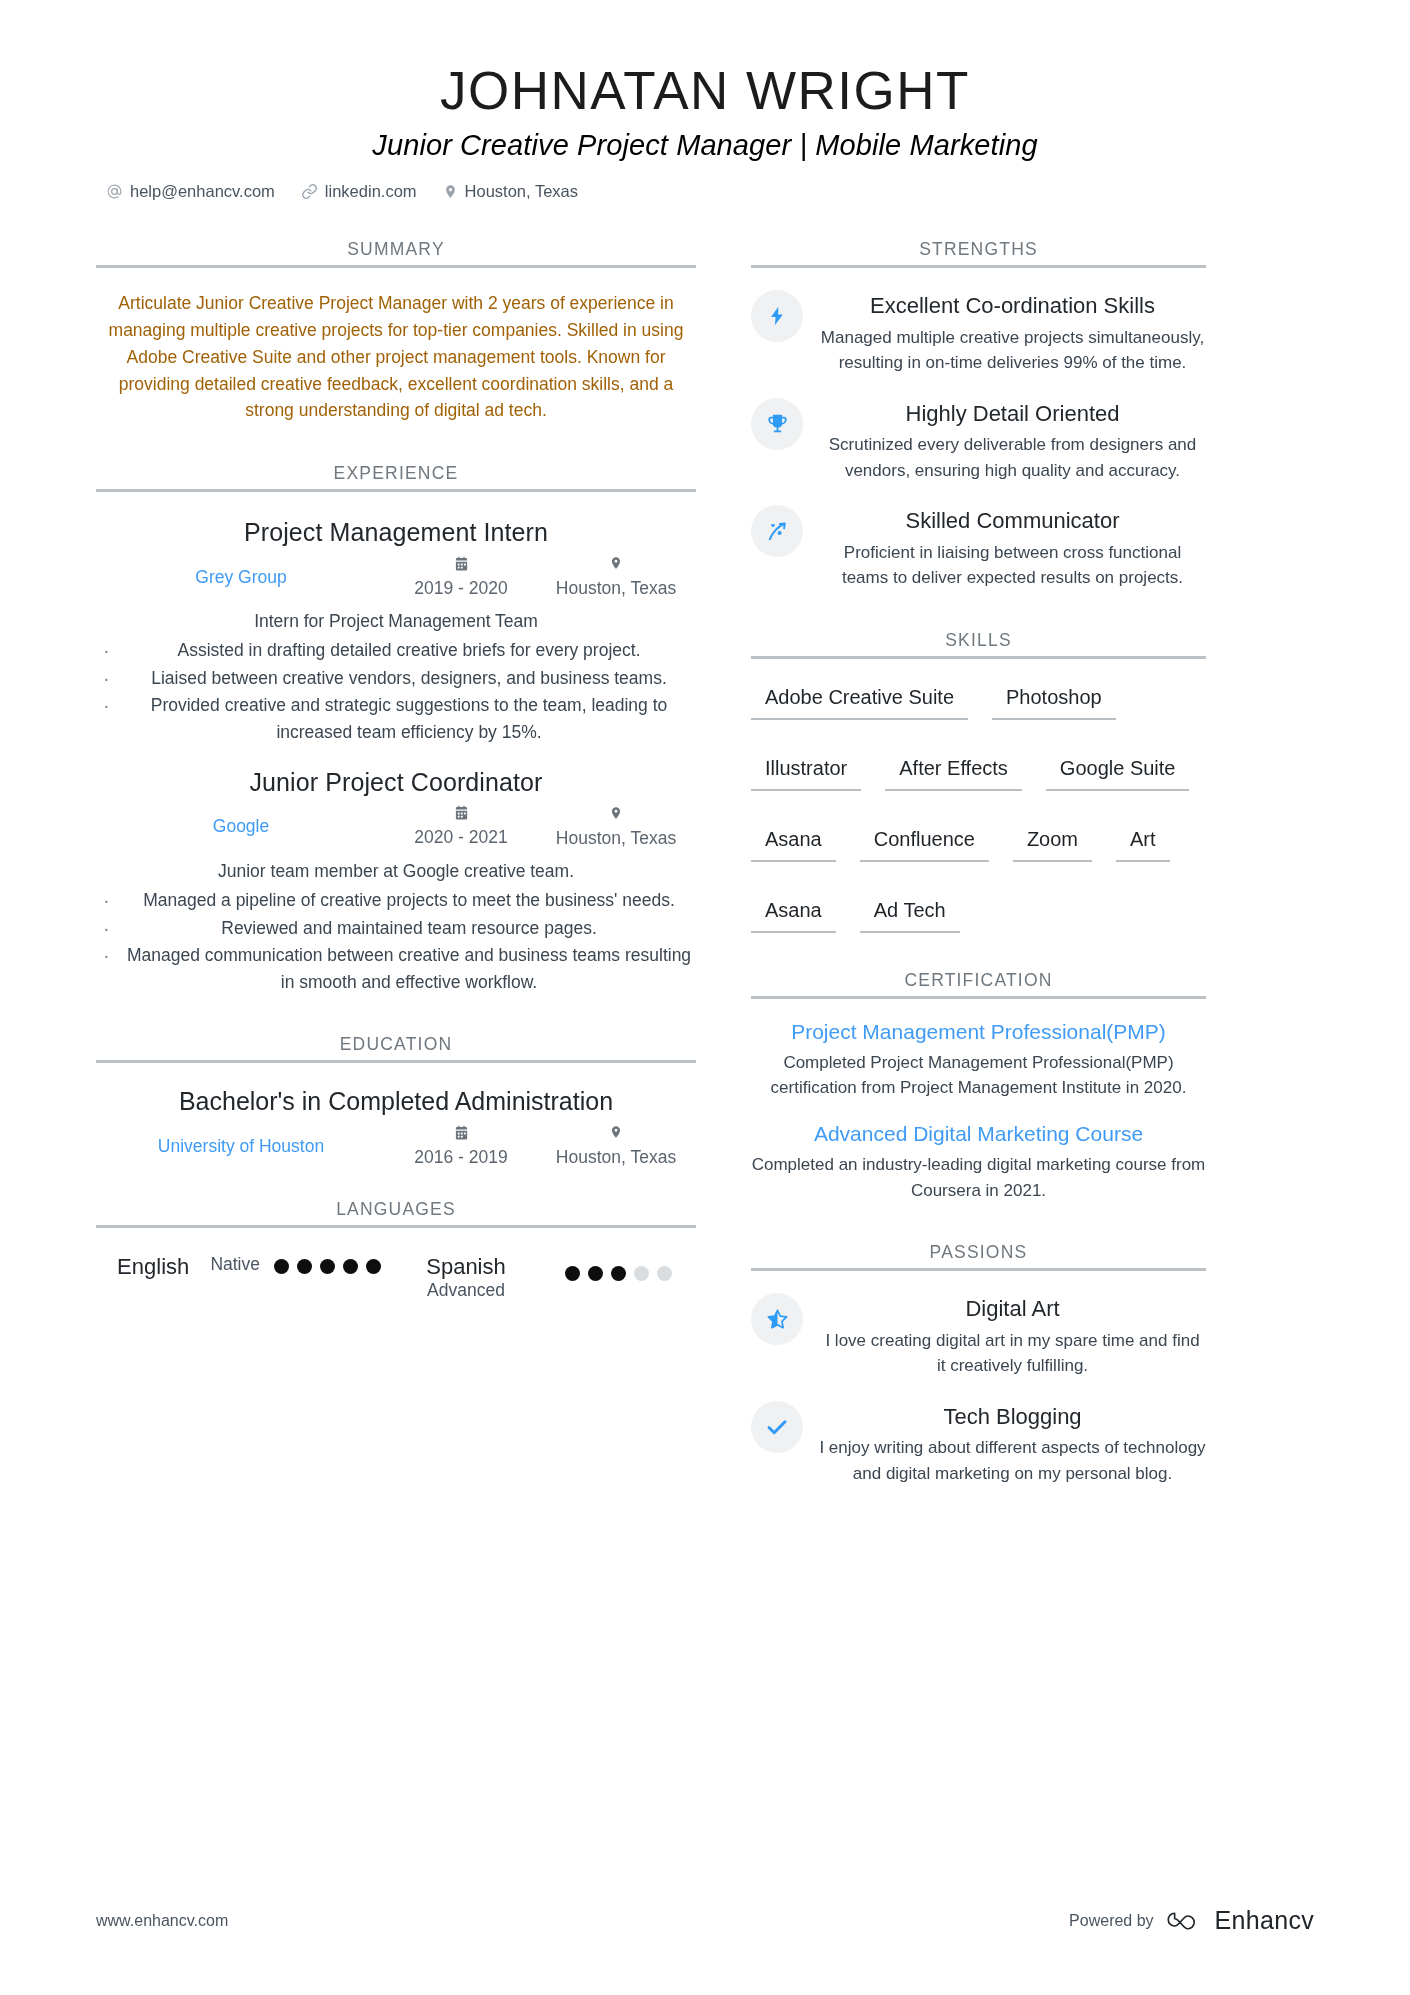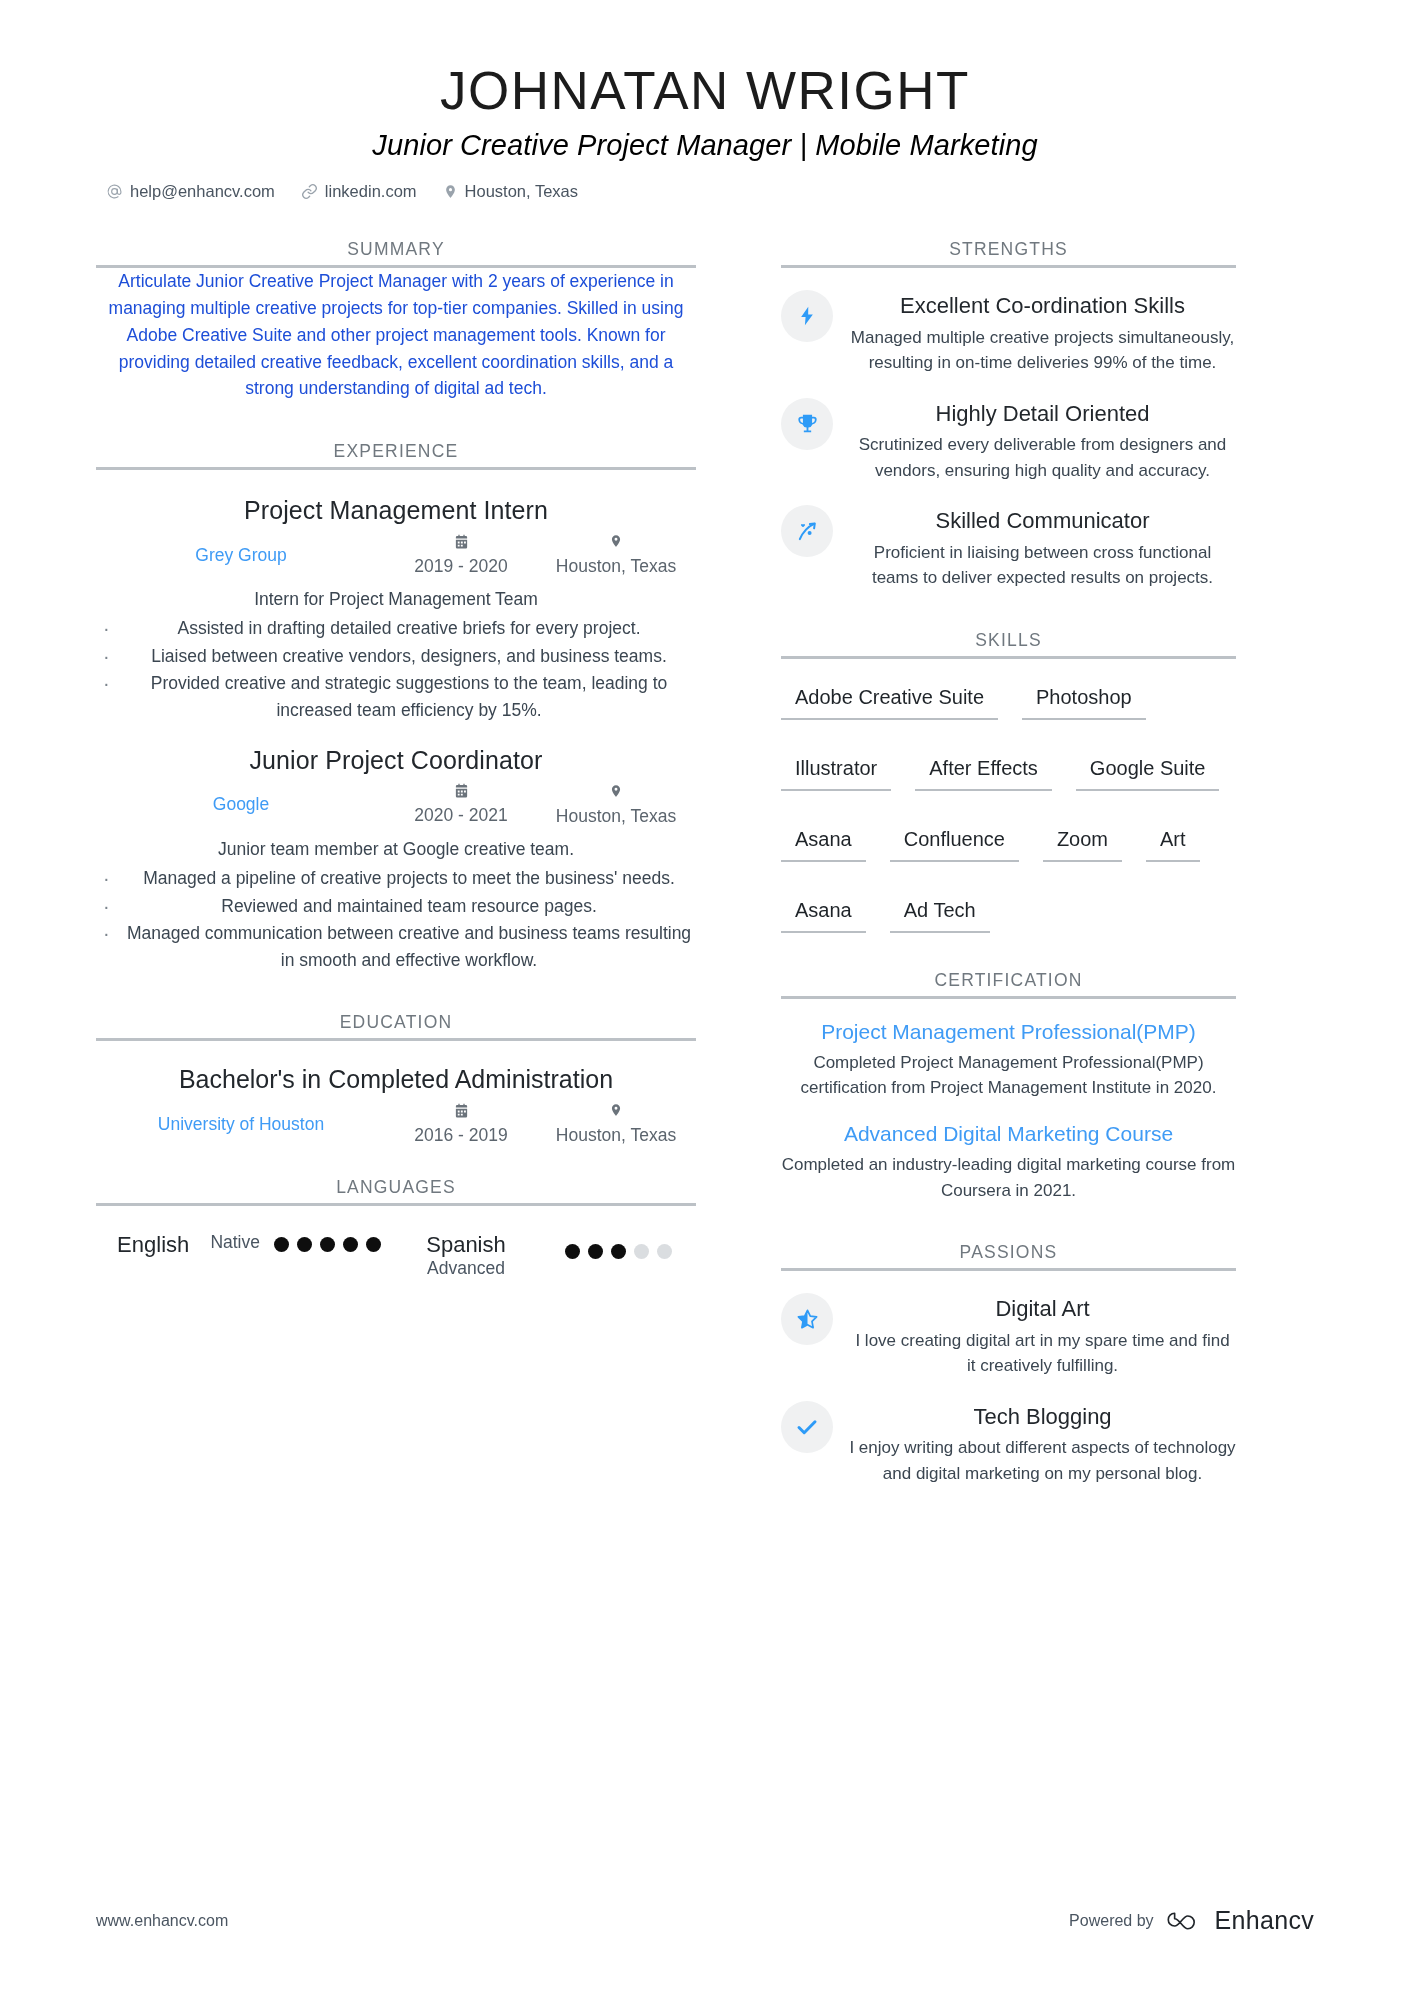--- a/index.html
+++ b/index.html
@@ -51,7 +51,7 @@
   .columns { display: flex; margin-top: 38px; }
   .col-left { width: 600px; }
   .col-gap { width: 55px; }
-  .col-right { width: 455px; margin-left: 30px; }
+  .col-right { width: 455px; }
 
   
   .sec-title {

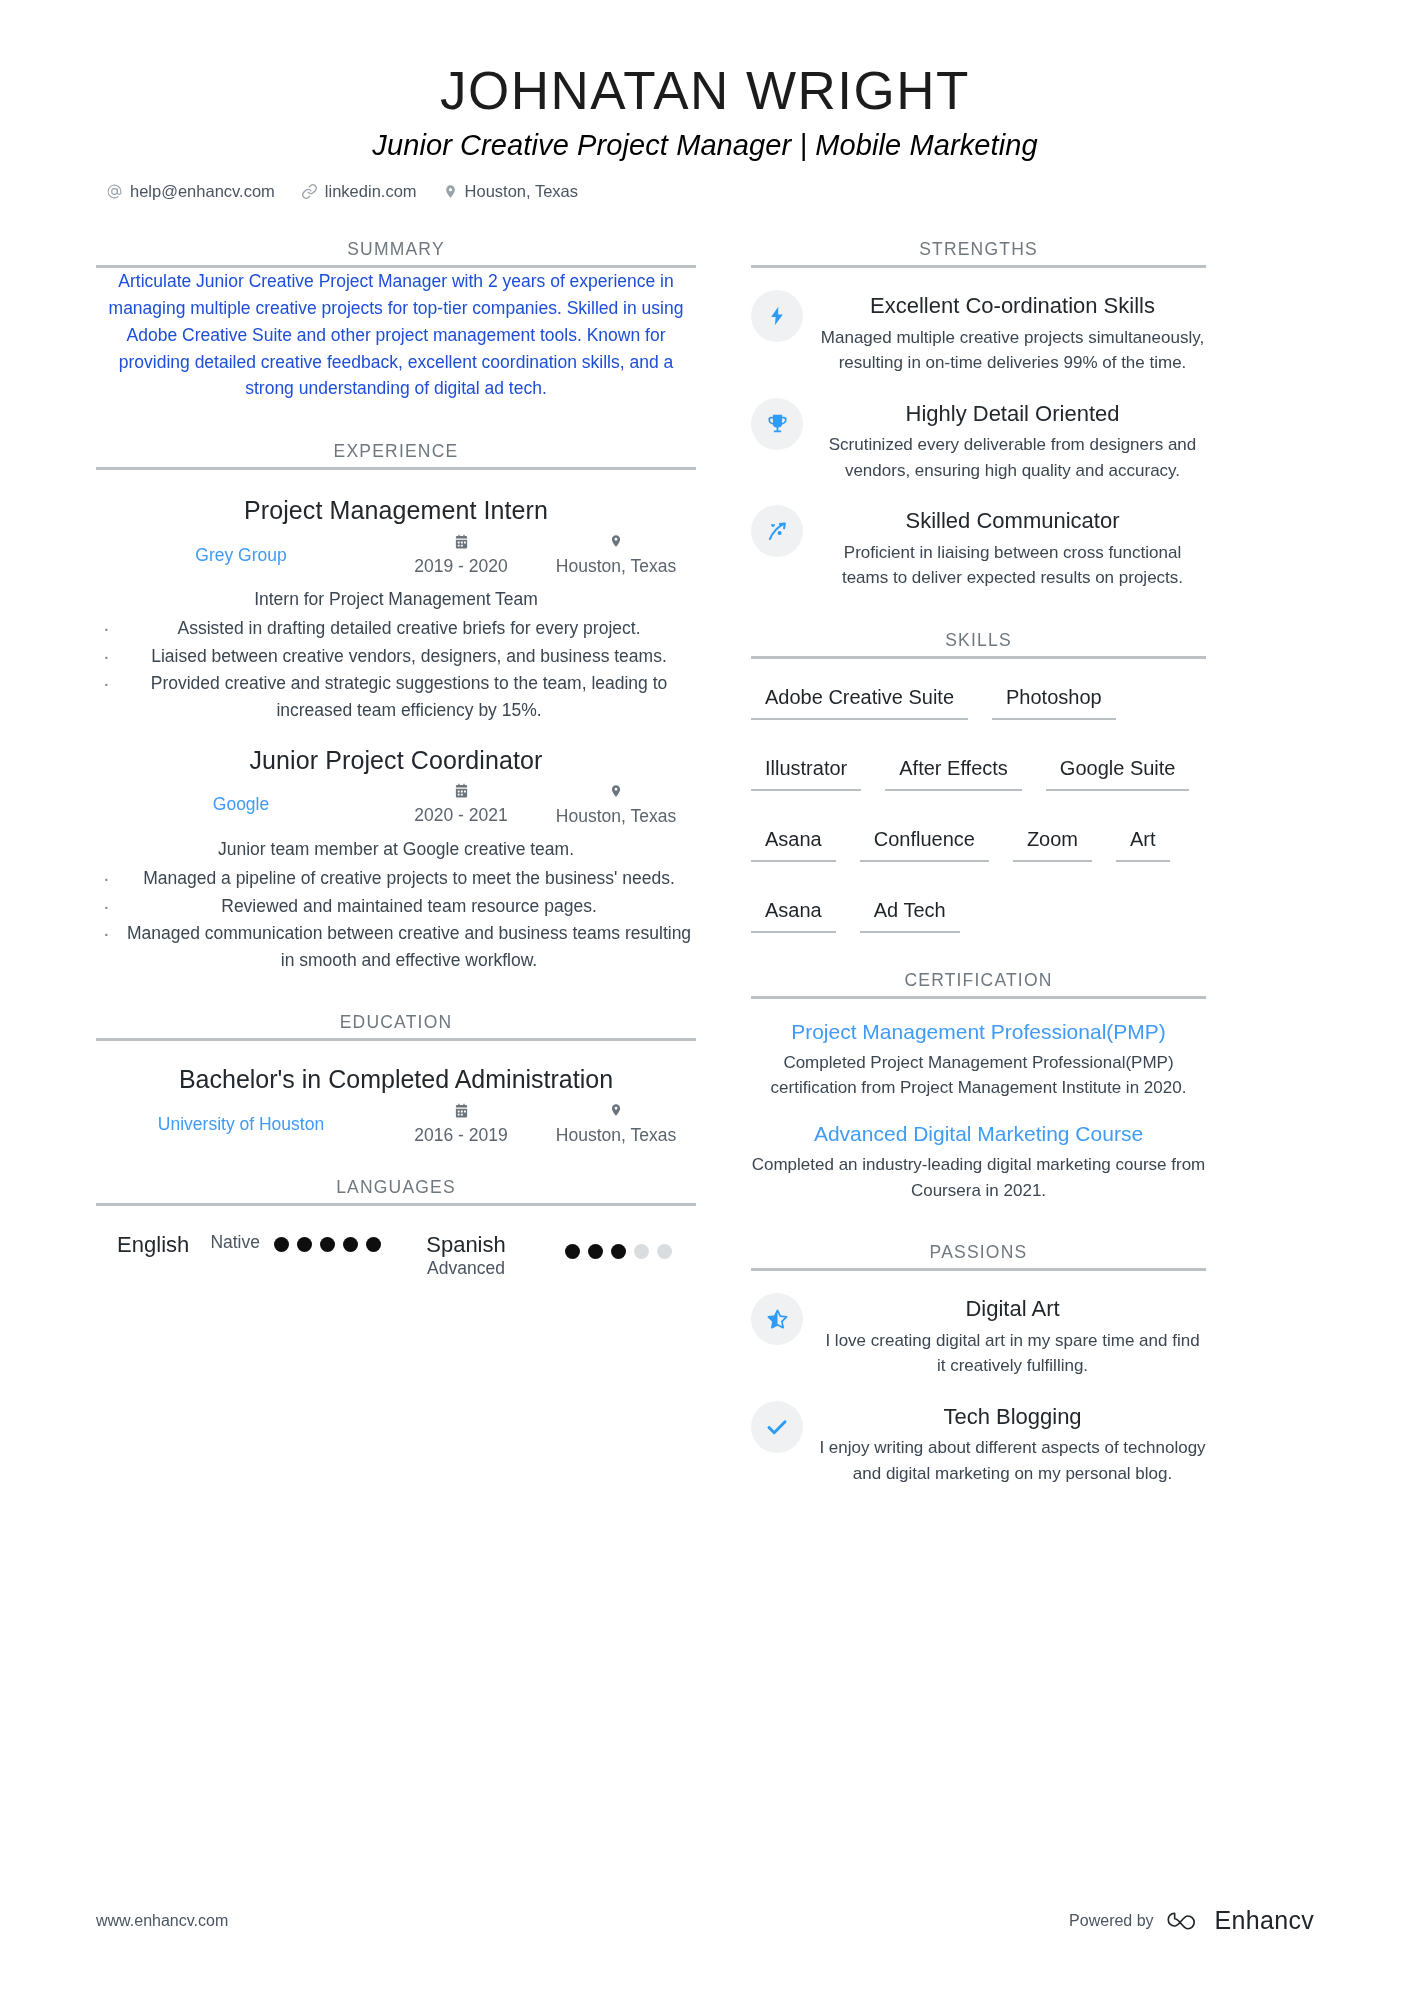--- a/index.html
+++ b/index.html
@@ -70,9 +70,10 @@
 
   
   .summary-text {
+    margin-top: 22px;
     font-size: 17.5px;
     line-height: 1.53;
-    color: #1d4ed8;
+    color: #a16207;
   }
   .exp-block { margin-top: 22px; }
   .exp-block.first { margin-top: 26px; }

